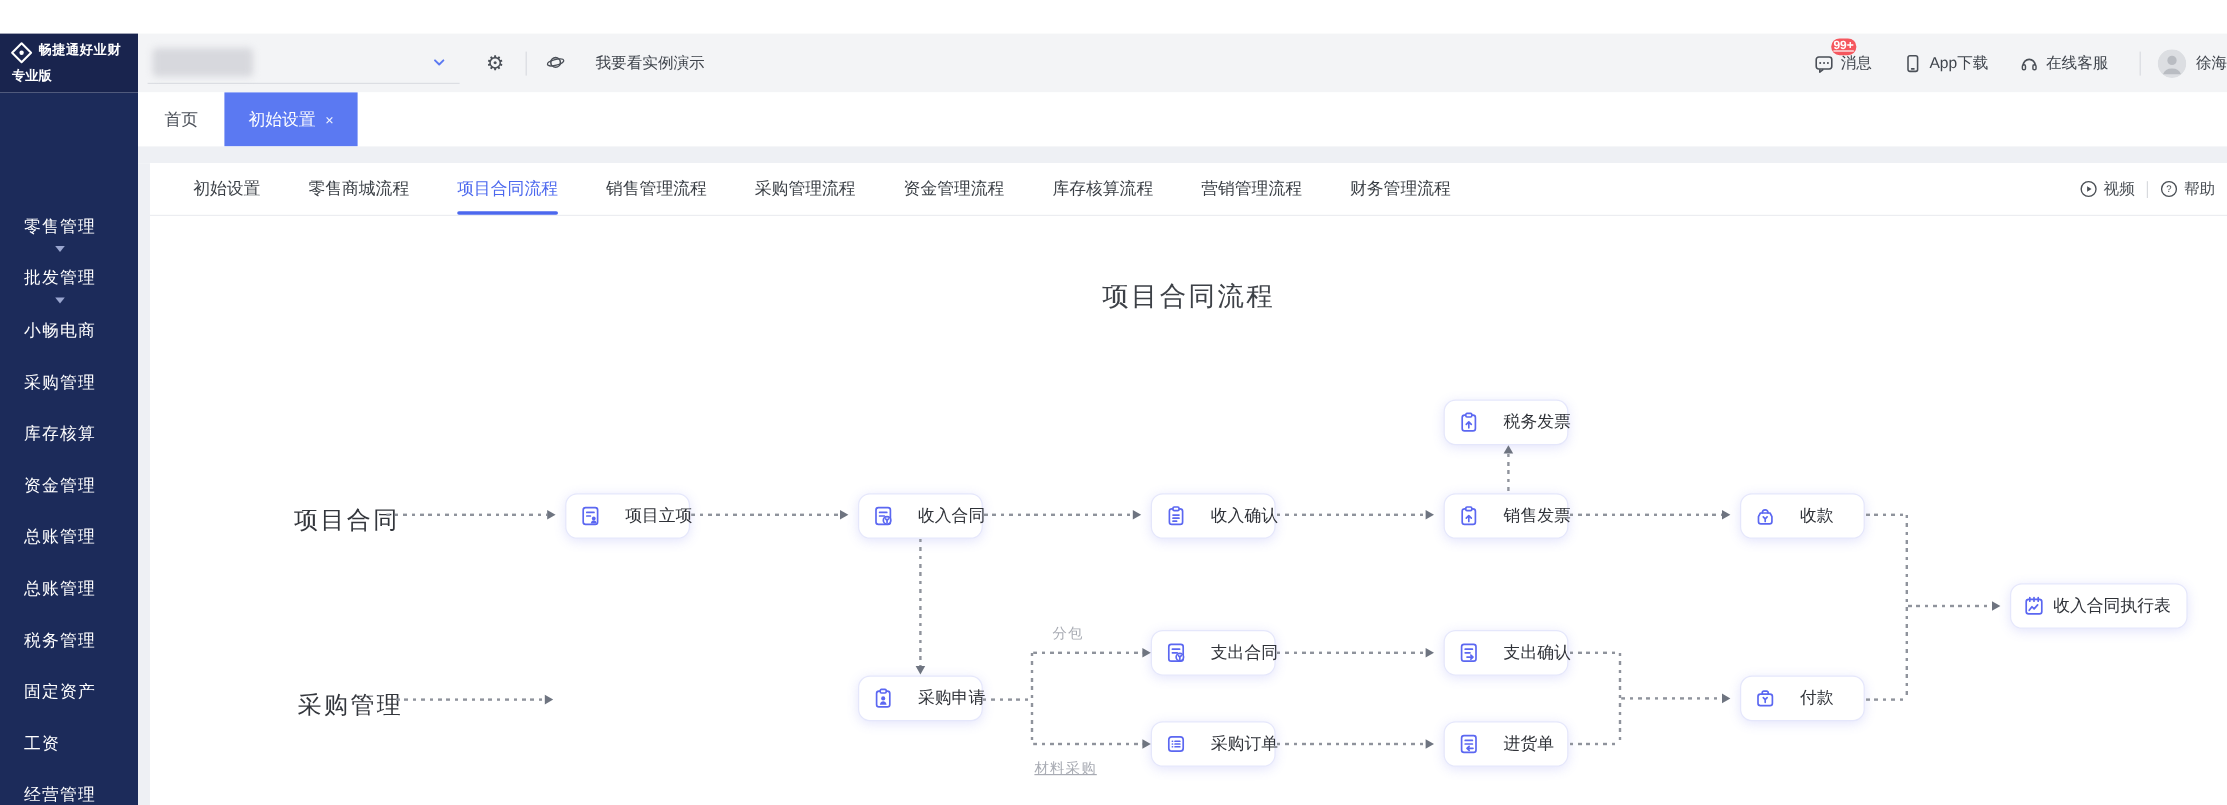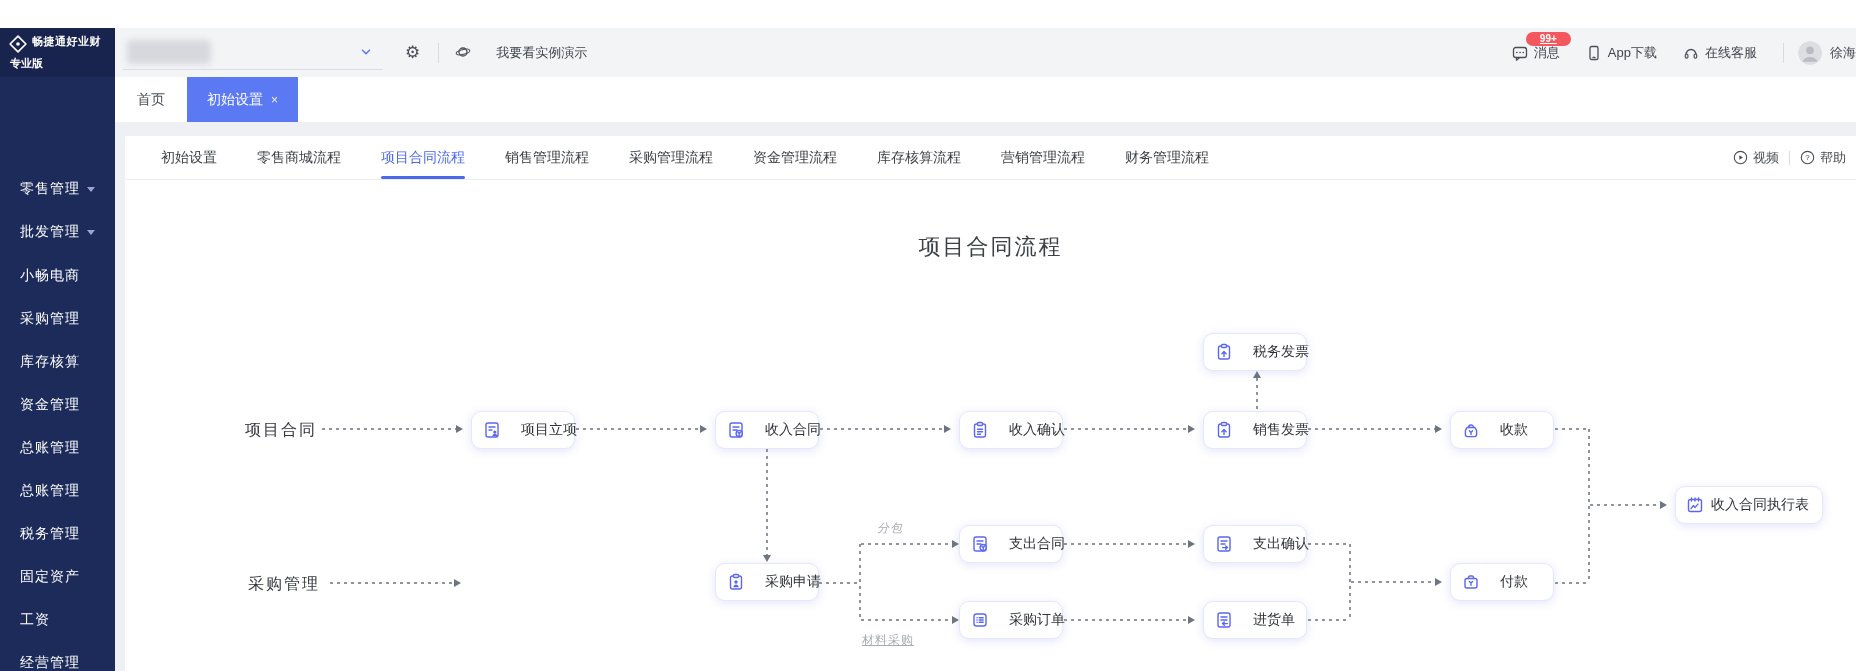--- a/index.html
+++ b/index.html
@@ -27,7 +27,7 @@
   .demo-link { display:flex; align-items:flex-start; gap:25px; font-size:13px; color:#3f444c; cursor:pointer; }
   .hdr-right { margin-left:auto; display:flex; align-items:center; height:100%; overflow:hidden; }
   .hdr-item { display:flex; align-items:center; gap:6px; font-size:13px; color:#3f444c; cursor:pointer; position:relative; margin-right:26px; white-space:nowrap; }
-  .badge { position:absolute; top:-12px; left:14px; background:#f5575e; color:#fff; font-size:10px; line-height:14px; padding:0 14px; border-radius:8px; font-weight:bold;text-decoration:underline; }
+  .badge { position:absolute; top:-12px; left:14px; background:#f5575e; color:#fff; font-size:10px; line-height:14px; padding:0 2px; border-radius:8px; font-weight:bold;text-decoration:underline; }
   .avatar { width:24px; height:24px; border-radius:50%; overflow:hidden; flex:0 0 auto; }
   .user-name { font-size:13px; color:#3f444c; width:26px; overflow:hidden; white-space:nowrap; }
 

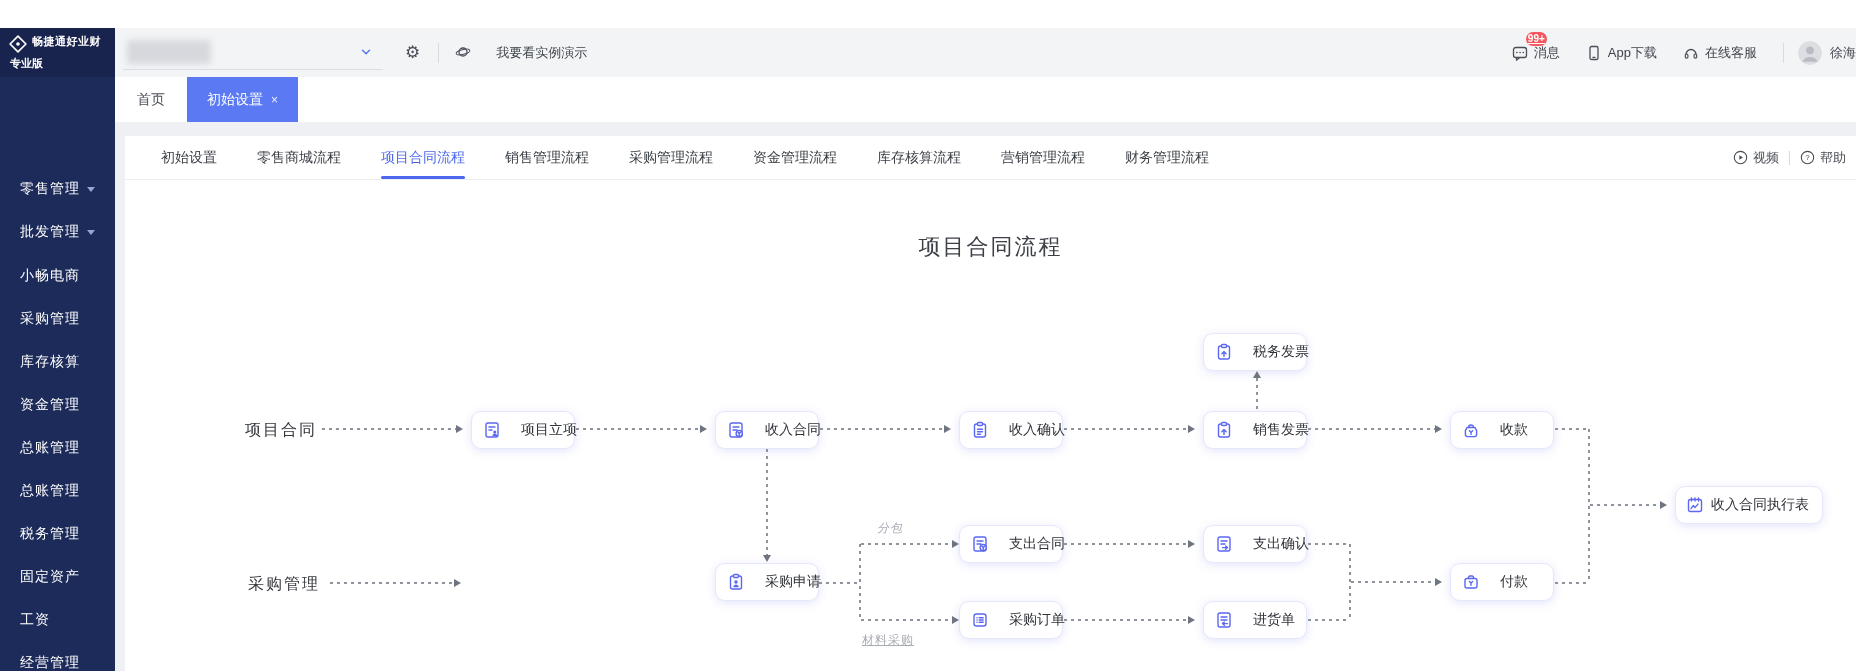--- a/index.html
+++ b/index.html
@@ -42,7 +42,7 @@
 
   
   .sidebar { position:absolute; left:0; top:77px; width:115px; height:594px; background:#1c2b5a; z-index:2; }
-  .side-item { position:absolute; left:20px; font-size:14px; color:#fff; letter-spacing:1px; white-space:nowrap; cursor:pointer; display:flex; align-items:center; gap:7px; }
+  .side-item { position:absolute; left:20px; font-size:14px; color:#fff; letter-spacing:1px; white-space:nowrap; cursor:pointer; display:flex; align-items:center; gap:7px;flex-direction:column; }
   .caret { width:0; height:0; border-left:4px solid transparent; border-right:4px solid transparent; border-top:5px solid #9aa6cf; }
 
   

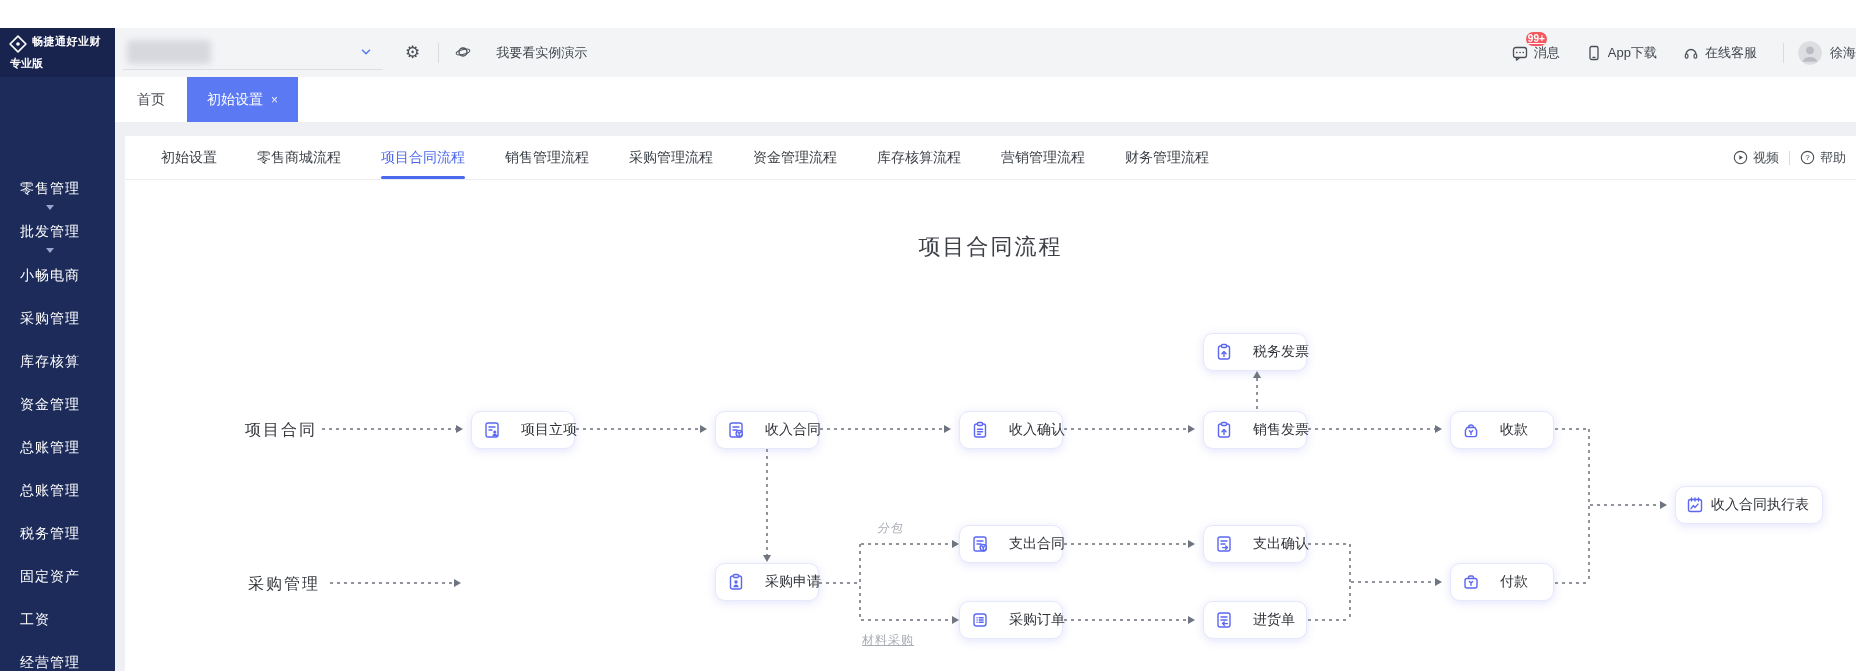--- a/index.html
+++ b/index.html
@@ -58,7 +58,7 @@
   
   .canvas { position:absolute; left:0; top:44px; width:1731px; height:491px; background:#fff; }
   .flow-title { position:absolute; left:0; top:52px; width:1731px; text-align:center; font-size:22px; color:#3d4147; letter-spacing:2px; }
-  .row-label { position:absolute; font-size:16px; color:#33363c; letter-spacing:2px; }
+  .row-label { position:absolute; font-size:20px; color:#33363c; letter-spacing:2px; }
   .node { position:absolute; width:104px; height:38px; background:#fff; border:1px solid #e5e7fb; border-radius:10px; box-shadow:0 2px 10px rgba(100,108,240,.18); display:flex; align-items:center; gap:20px; padding-left:11px; font-size:14px; color:#2f3238; cursor:pointer; white-space:nowrap; }
   .node.wide { width:148px; padding-left:10px; gap:7px; }
   .node svg { flex:0 0 auto; }

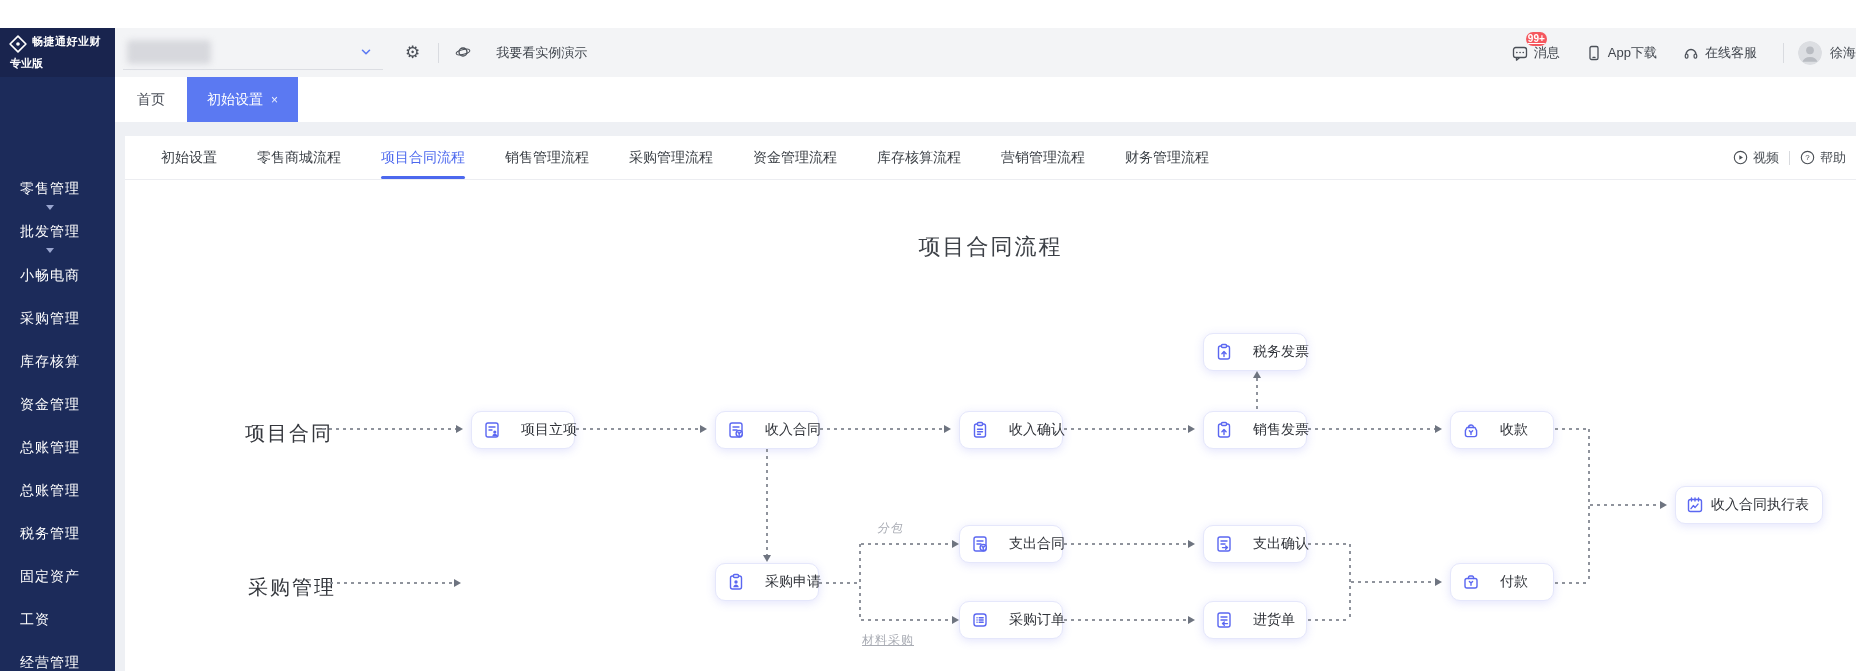--- a/index.html
+++ b/index.html
@@ -343,7 +343,7 @@
         <span>收入合同执行表</span>
       </div>
 
-      <div class="branch-label" style="left:752px; top:340px;font-style:italic;">分包</div>
+      <div class="branch-label" style="left:752px; top:340px;">分包</div>
       <div class="branch-label" style="left:737px; top:452px;text-decoration:underline;">材料采购</div>
 
       <div class="dot-h" style="left:197px; top:248px; width:134px;"></div>

